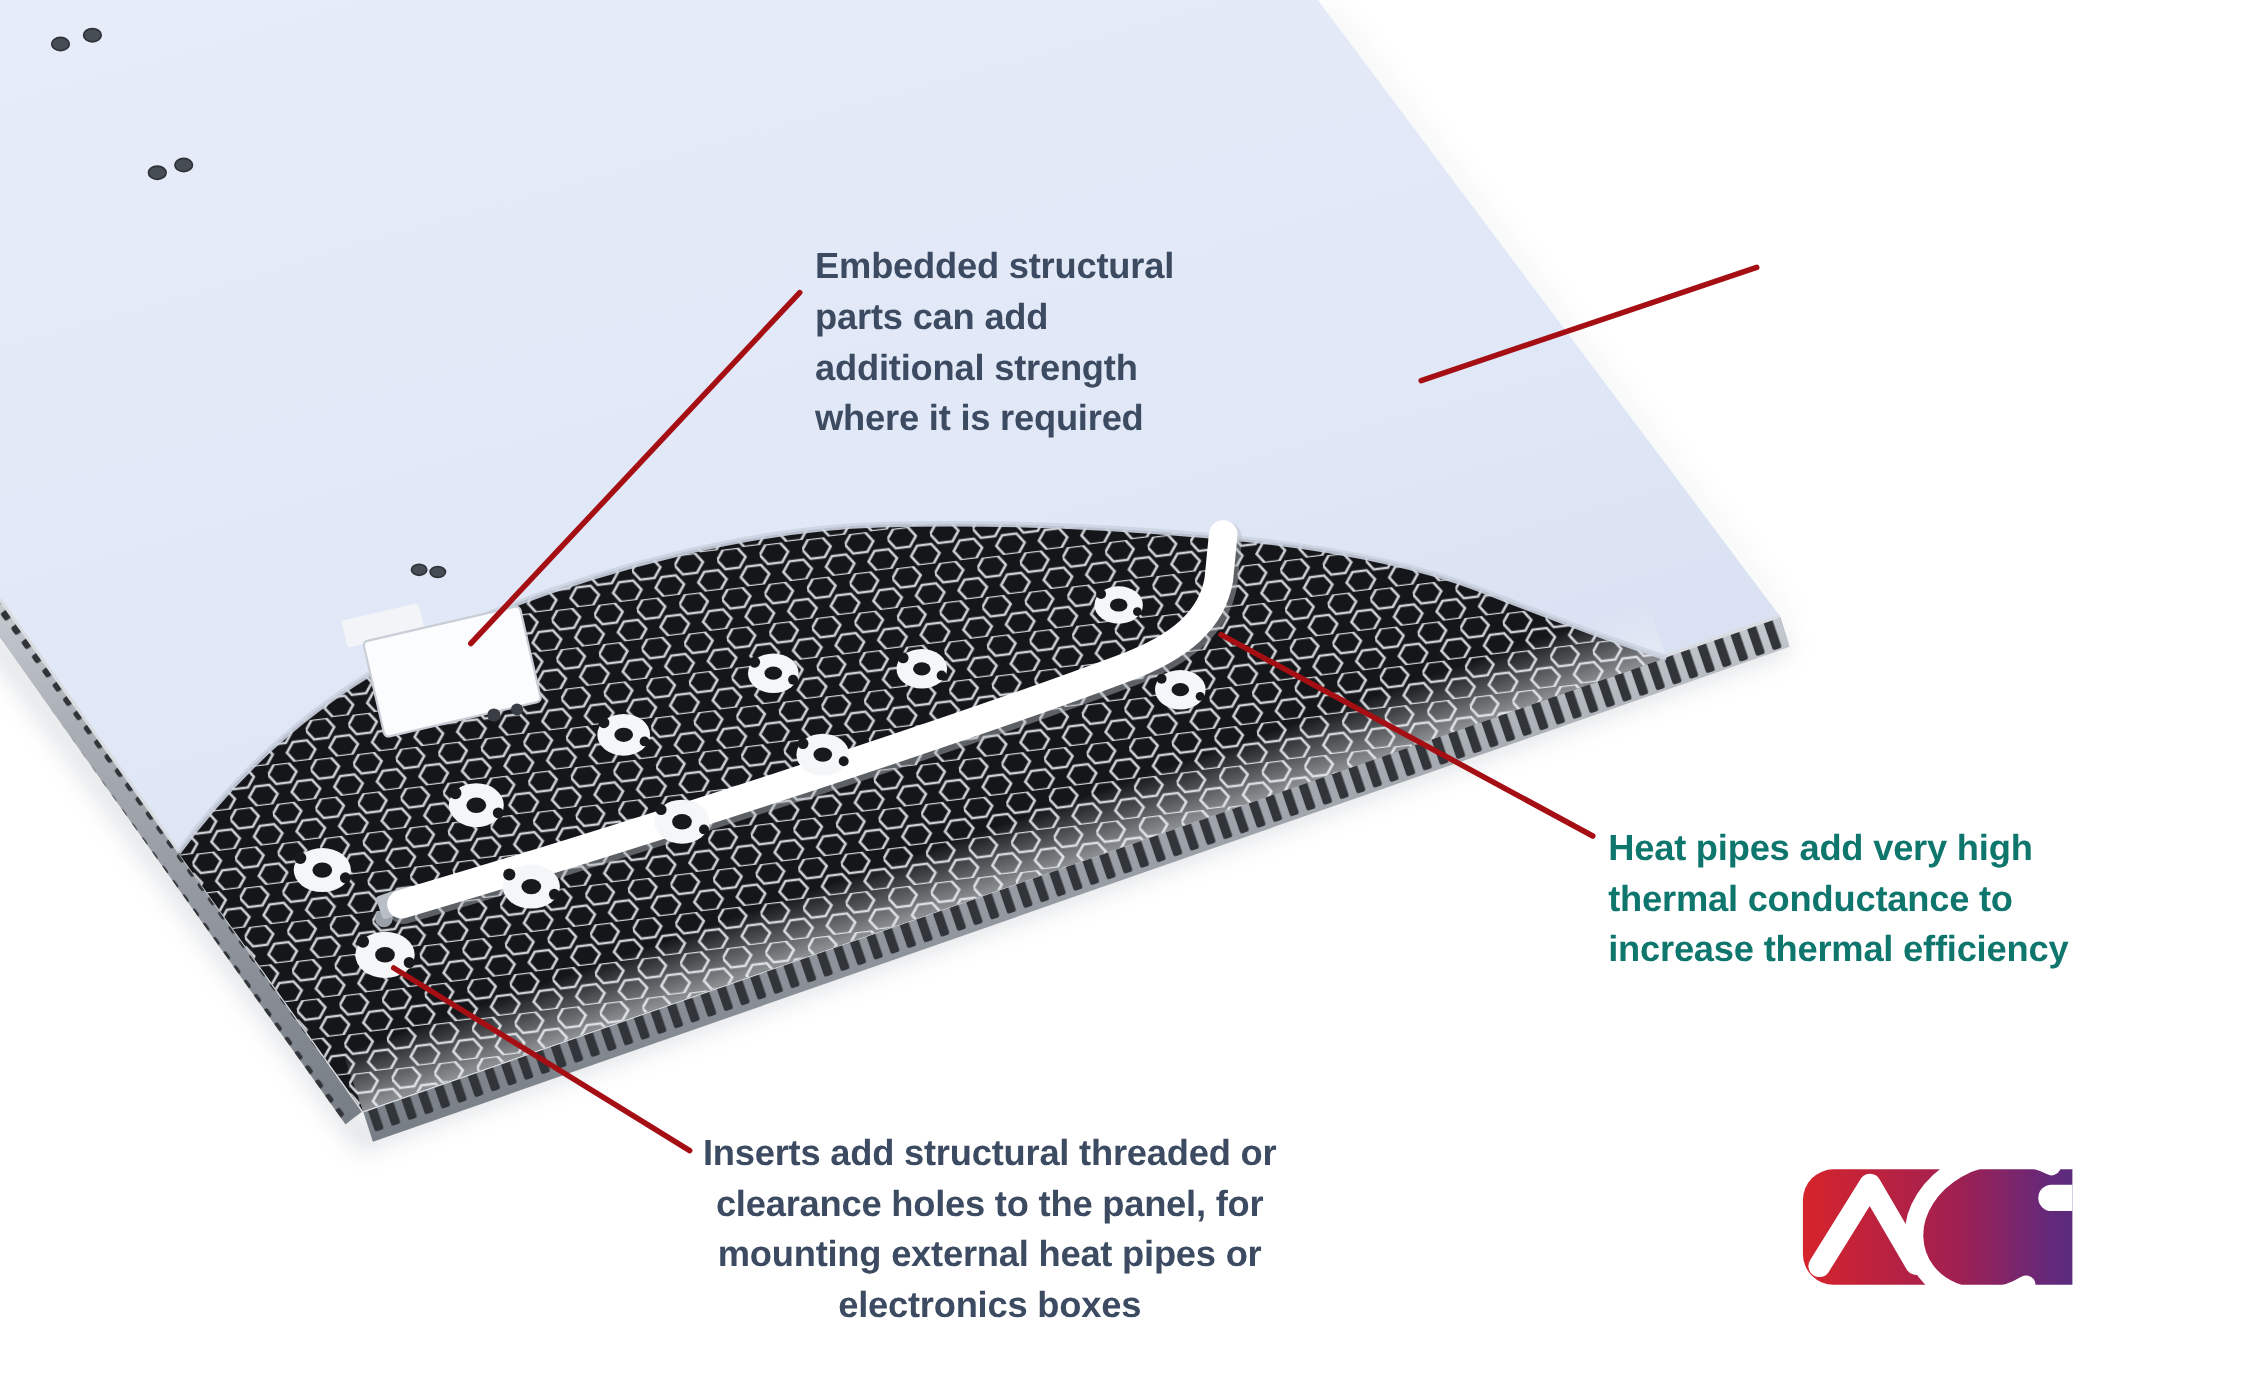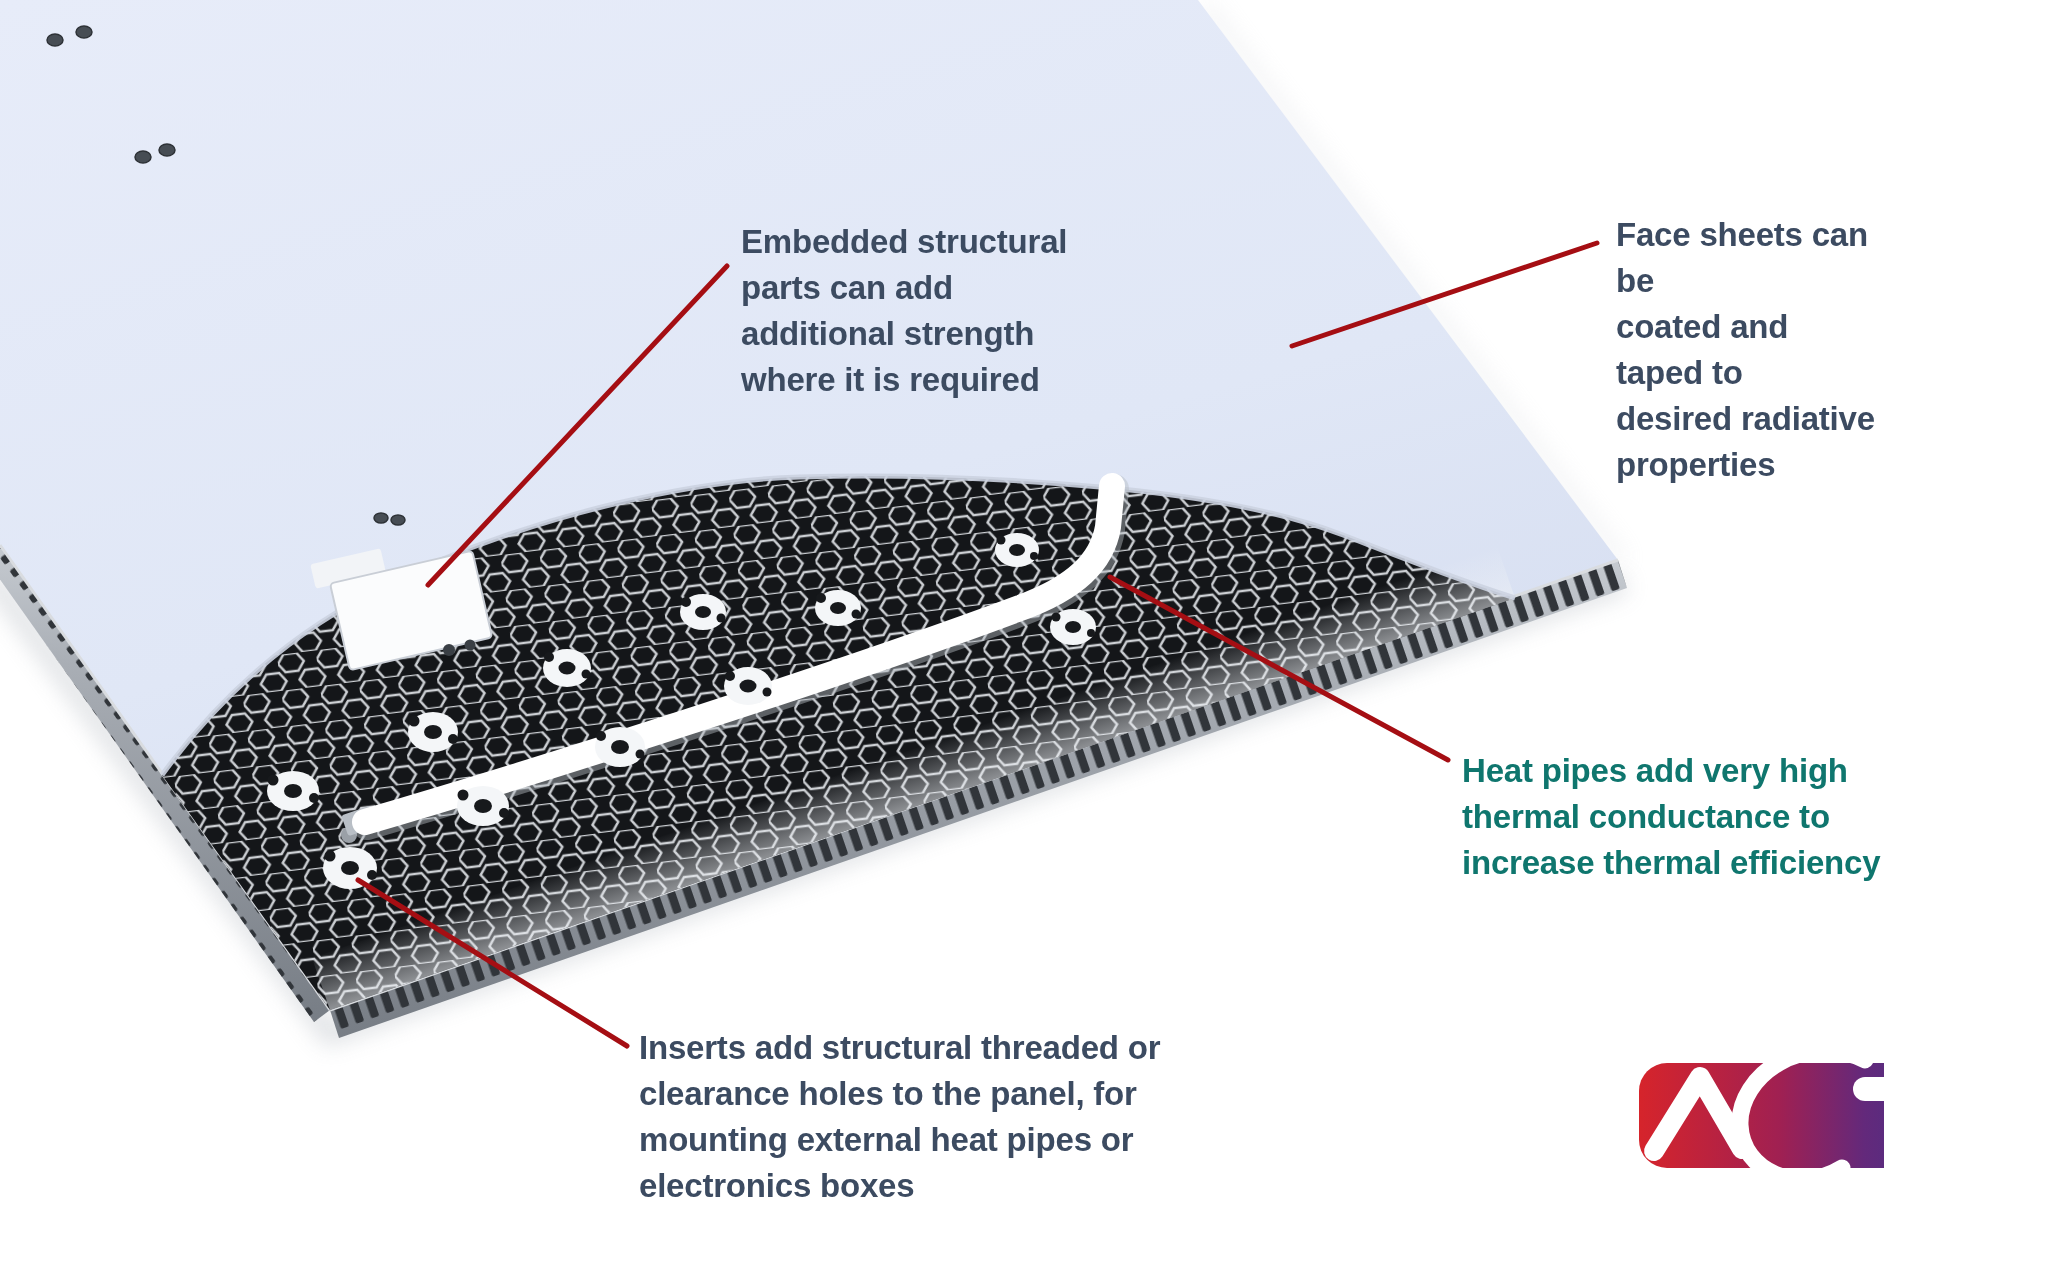--- a/index.html
+++ b/index.html
@@ -193,10 +193,6 @@
 parts can add
 additional strength
 where it is required</div>
-  <div class="callout" id="c-face" style="color: rgb(60, 75, 97);">Face sheets can be
-coated and taped to
-desired radiative
-properties</div>
   <div class="callout" id="c-heat" style="color: #0f766e;">Heat pipes add very high
 thermal conductance to
 increase thermal efficiency</div>

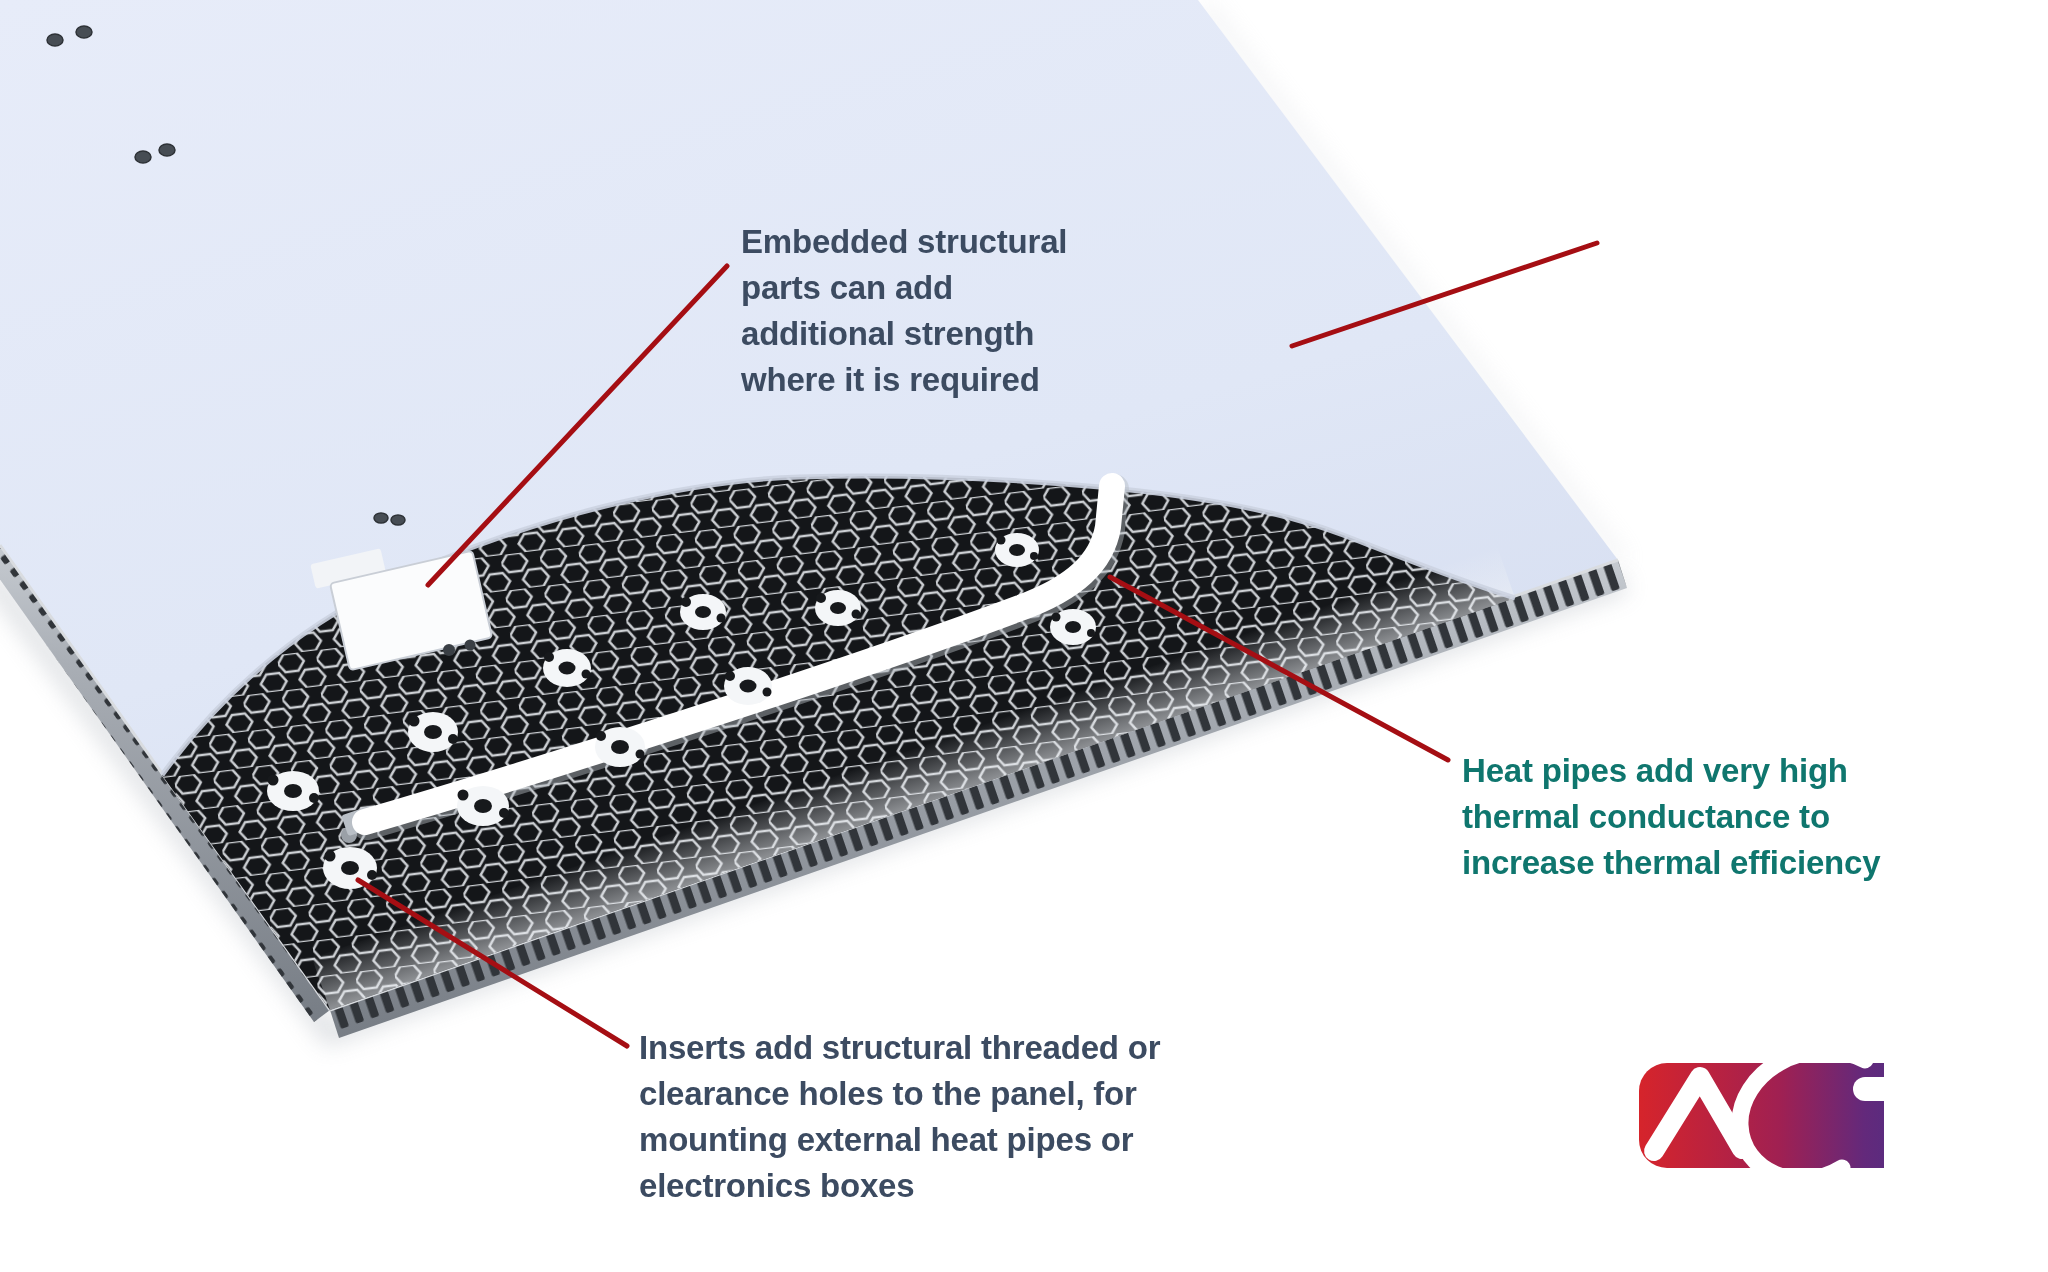--- a/index.html
+++ b/index.html
@@ -196,7 +196,7 @@
   <div class="callout" id="c-heat" style="color: #0f766e;">Heat pipes add very high
 thermal conductance to
 increase thermal efficiency</div>
-  <div class="callout" id="c-inserts" style="color: rgb(60, 75, 97);">Inserts add structural threaded or
+  <div class="callout" id="c-inserts" style="color: rgb(60, 75, 97); text-align: center;">Inserts add structural threaded or
 clearance holes to the panel, for
 mounting external heat pipes or
 electronics boxes</div>

